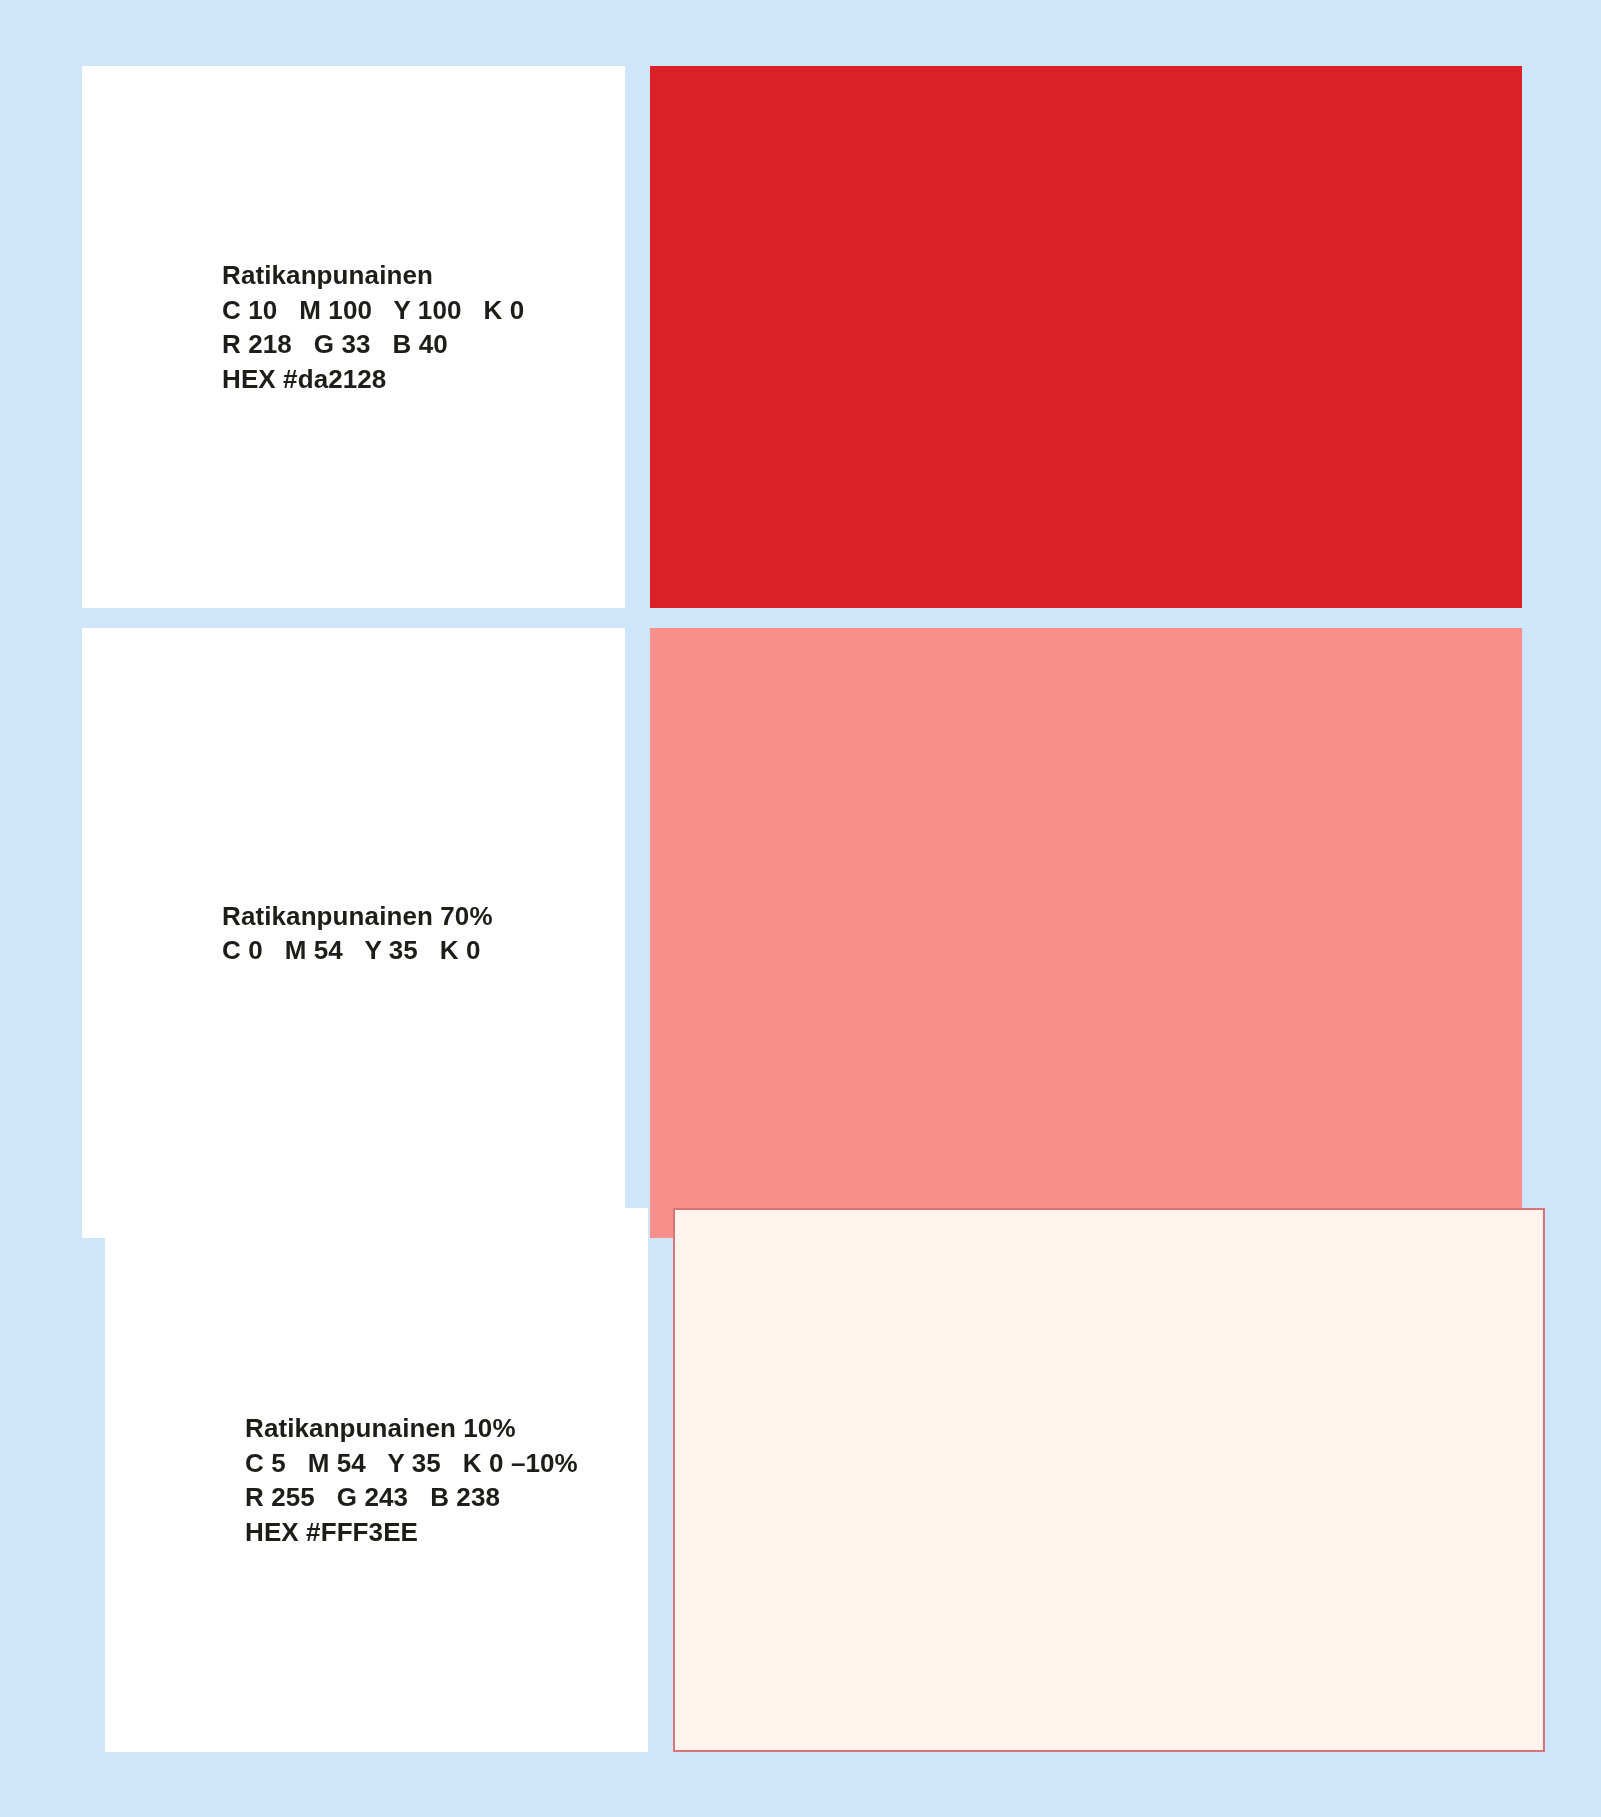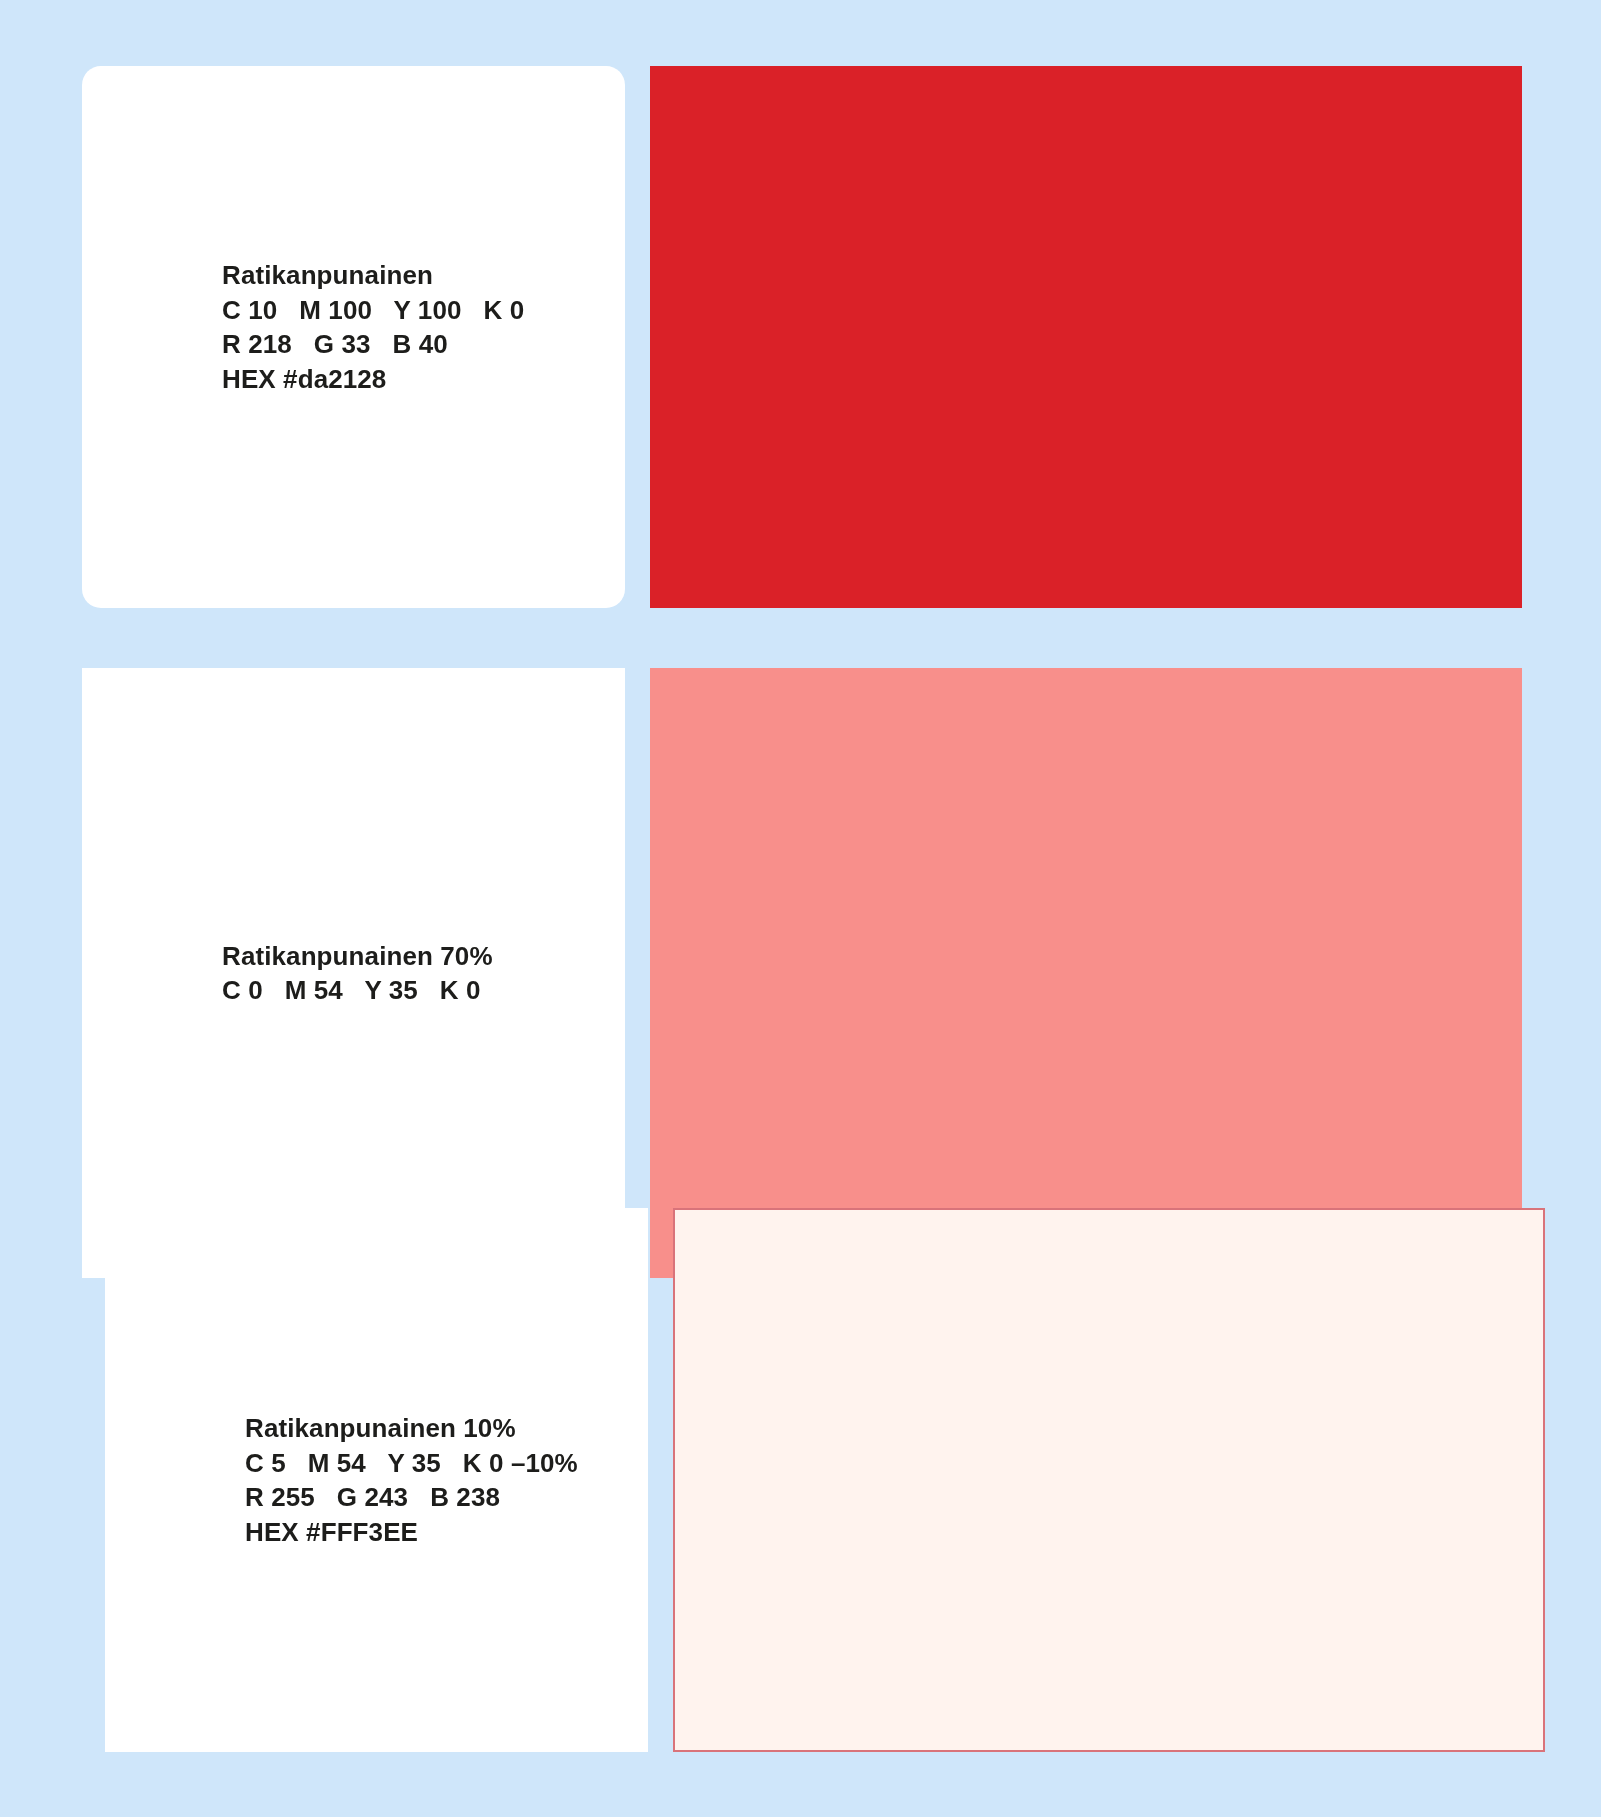--- a/index.html
+++ b/index.html
@@ -42,7 +42,6 @@
 
   .info-card.align-upper {
     justify-content: flex-start;
-    border-radius: 19px;
   }
 
   .spec-block {

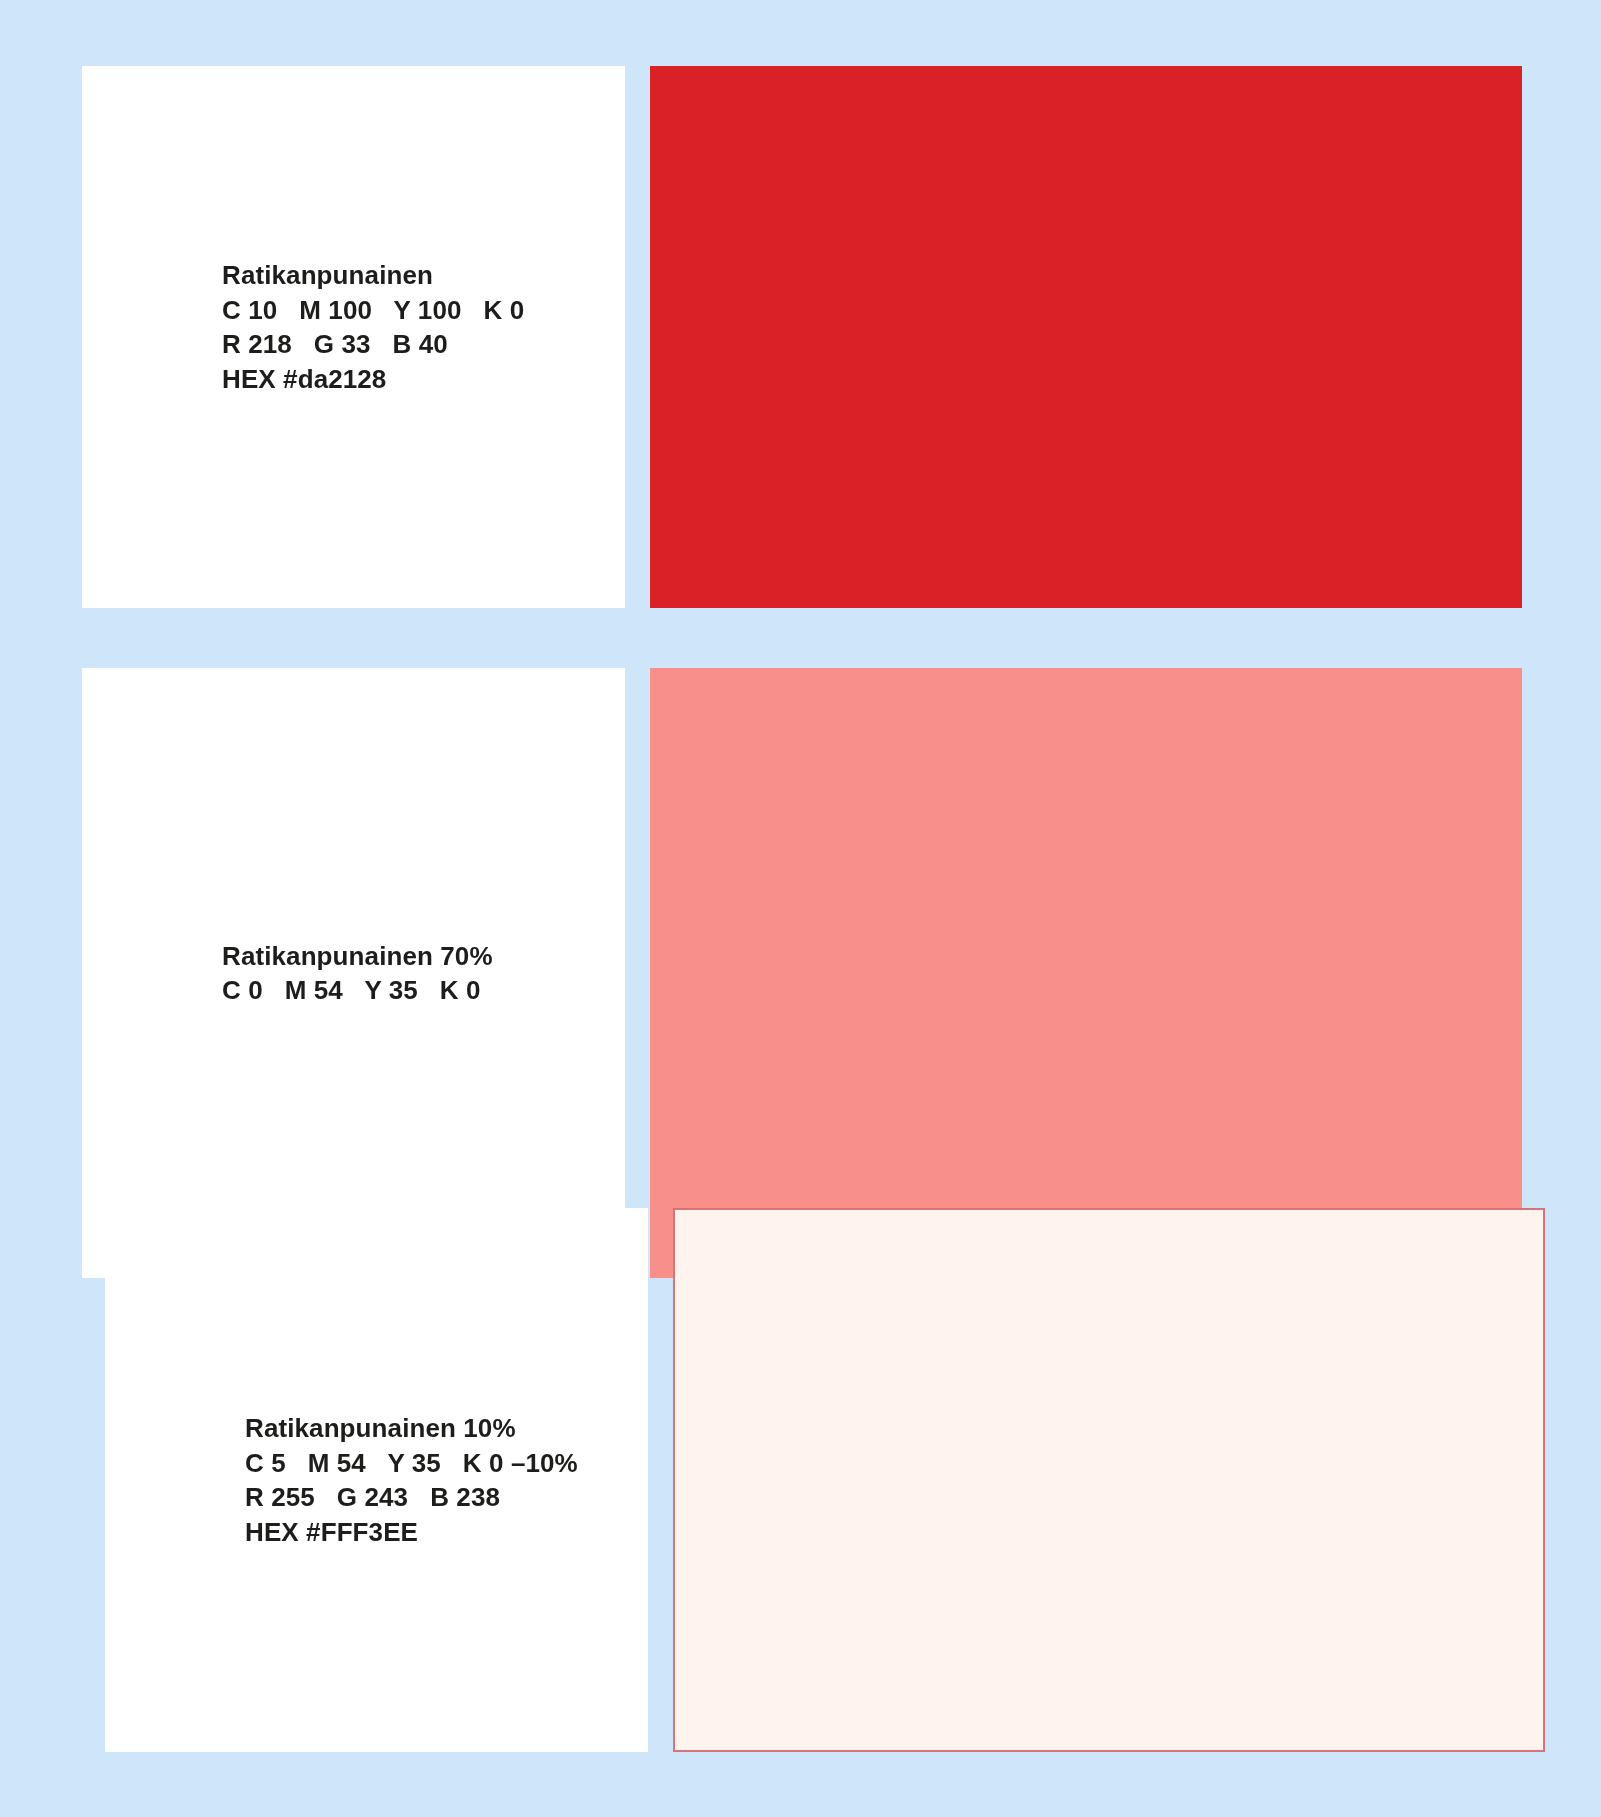--- a/index.html
+++ b/index.html
@@ -73,7 +73,7 @@
 
   
   #row-1 { top: 66px;   height: 542px; }
-  #row-2 { top: 668px;  height: 610px; }
+  #row-2 { top: 628px;  height: 610px; }
   #row-3 { top: 1208px; height: 544px; padding-left: 23px; }
 
   #row-1 .spec-block { padding-top: 0; margin-top: 192px; }

